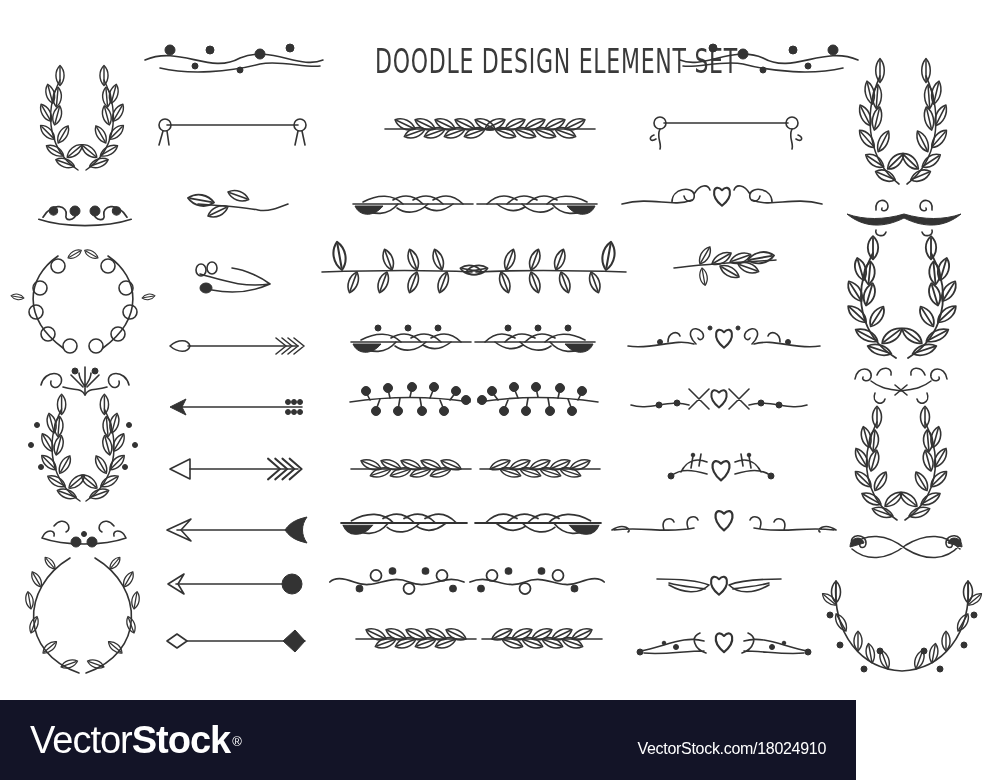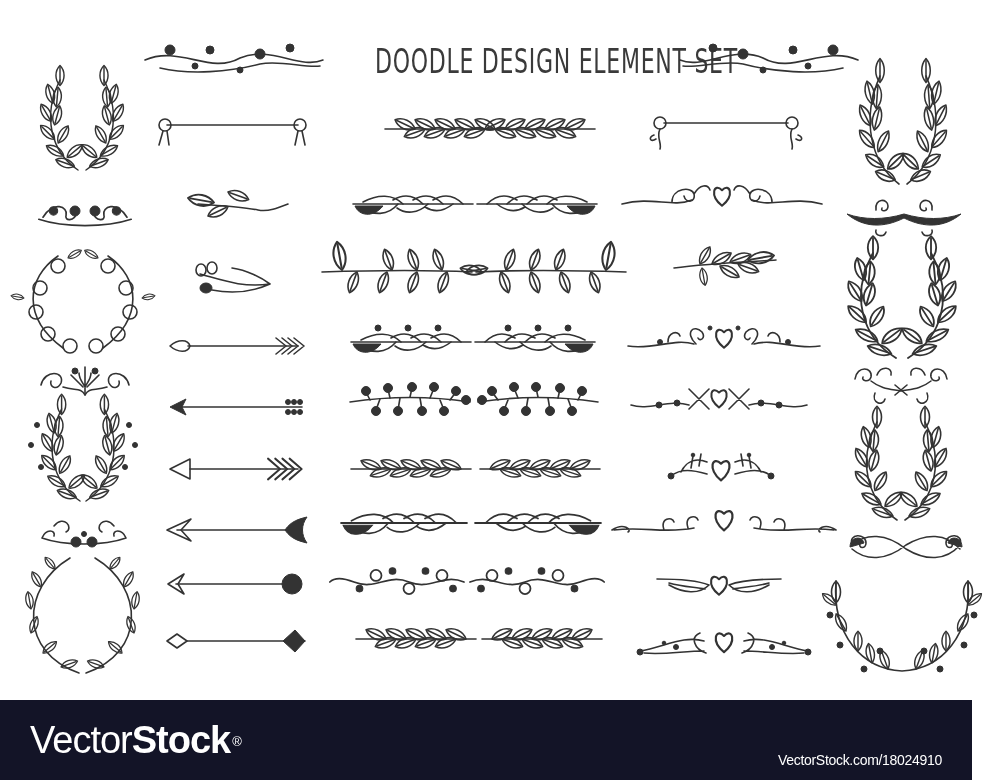--- a/index.html
+++ b/index.html
@@ -18,7 +18,7 @@
     font-weight: normal;
   }
   .footer {
-    position: absolute; left: 0; top: 700px; width: 972px; height: 80px;
+    position: absolute; left: 0; top: 700px; width: 856px; height: 80px;
     background: #131427; color: #fff;
   }
   .logo { position: absolute; left: 30px; top: 20px; font-family: "Liberation Sans", sans-serif; font-size: 38px; line-height: 40px; letter-spacing: -1px; }

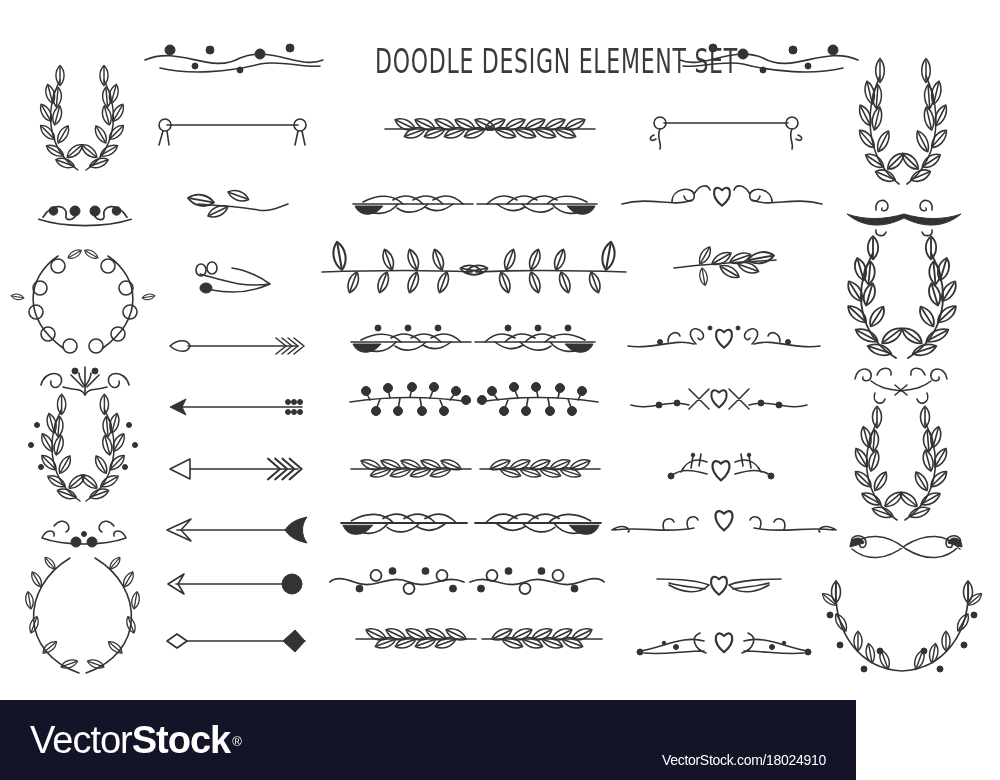--- a/index.html
+++ b/index.html
@@ -25,7 +25,7 @@
   .logo .thin { font-weight: normal; }
   .logo .bold { font-weight: bold; }
   .logo sup { font-size: 13px; vertical-align: top; position: relative; top: 2px; margin-left: 2px; }
-  .url { position: absolute; right: 30px; top: 52px; font-family: "Liberation Sans", sans-serif; font-size: 14px; letter-spacing: -0.3px; }
+  .url { position: absolute; right: 30px; top: 40px; font-family: "Liberation Sans", sans-serif; font-size: 16px; letter-spacing: -0.3px; }
 </style>
 </head>
 <body>

